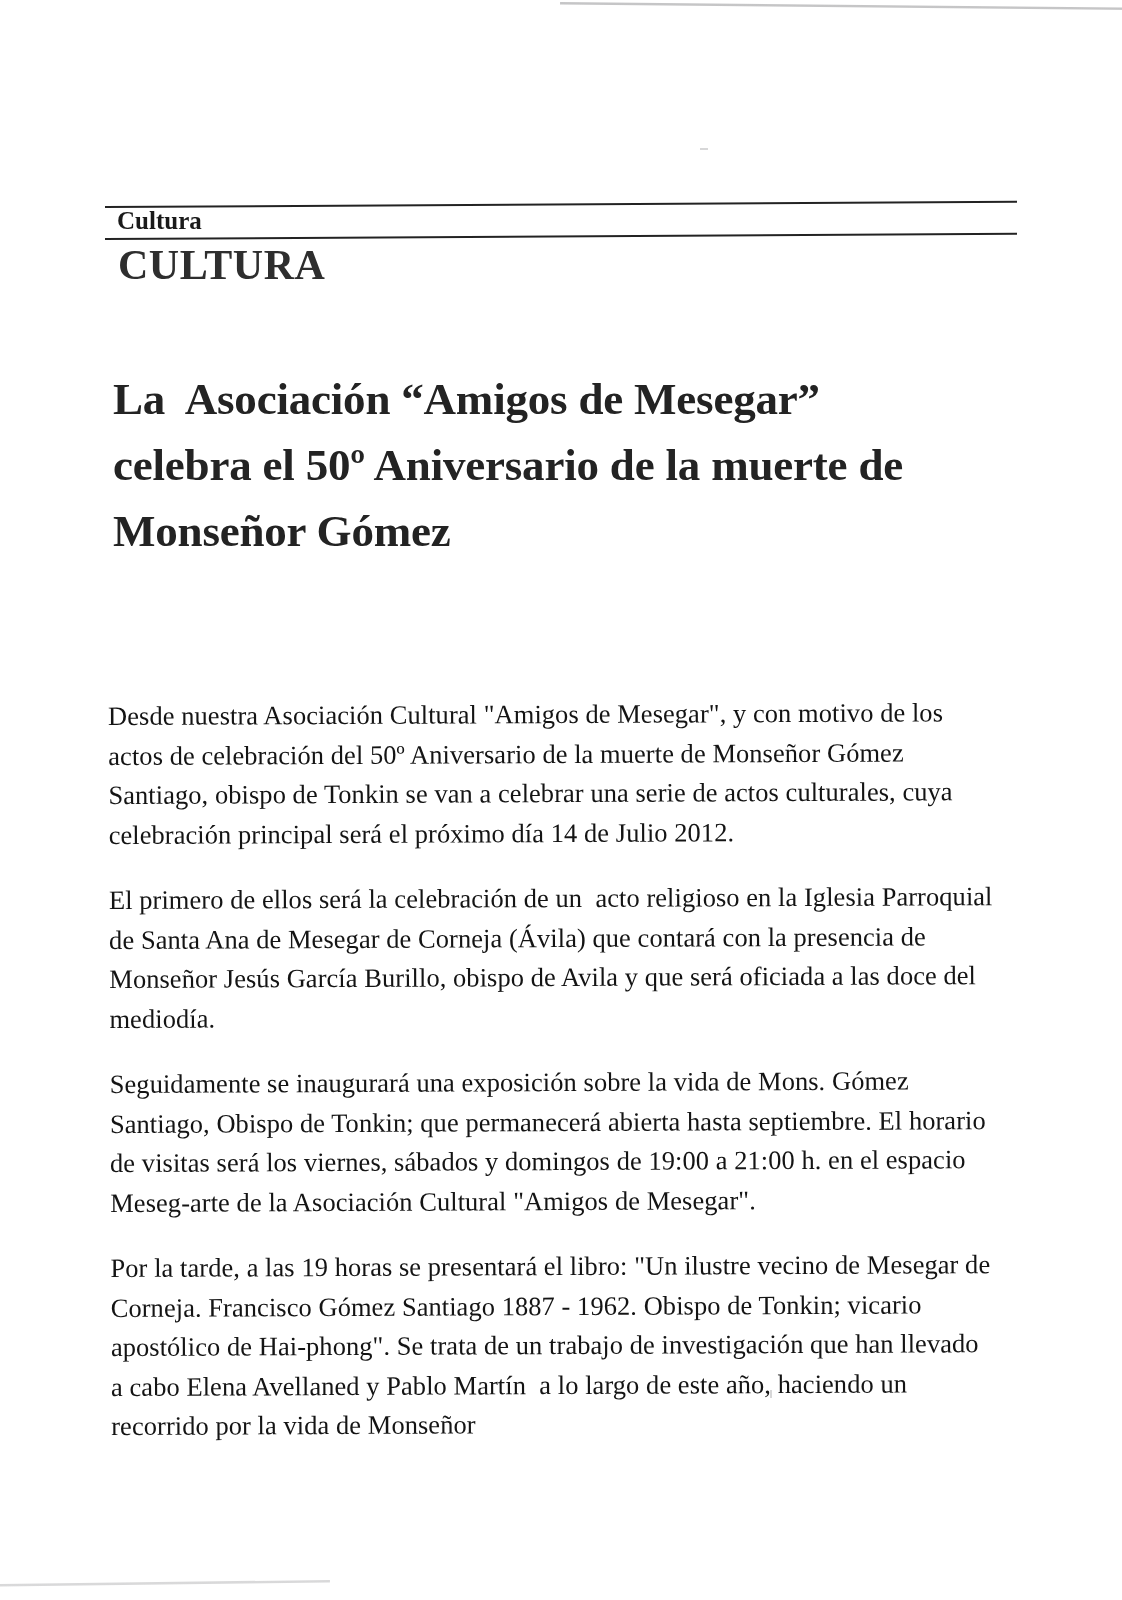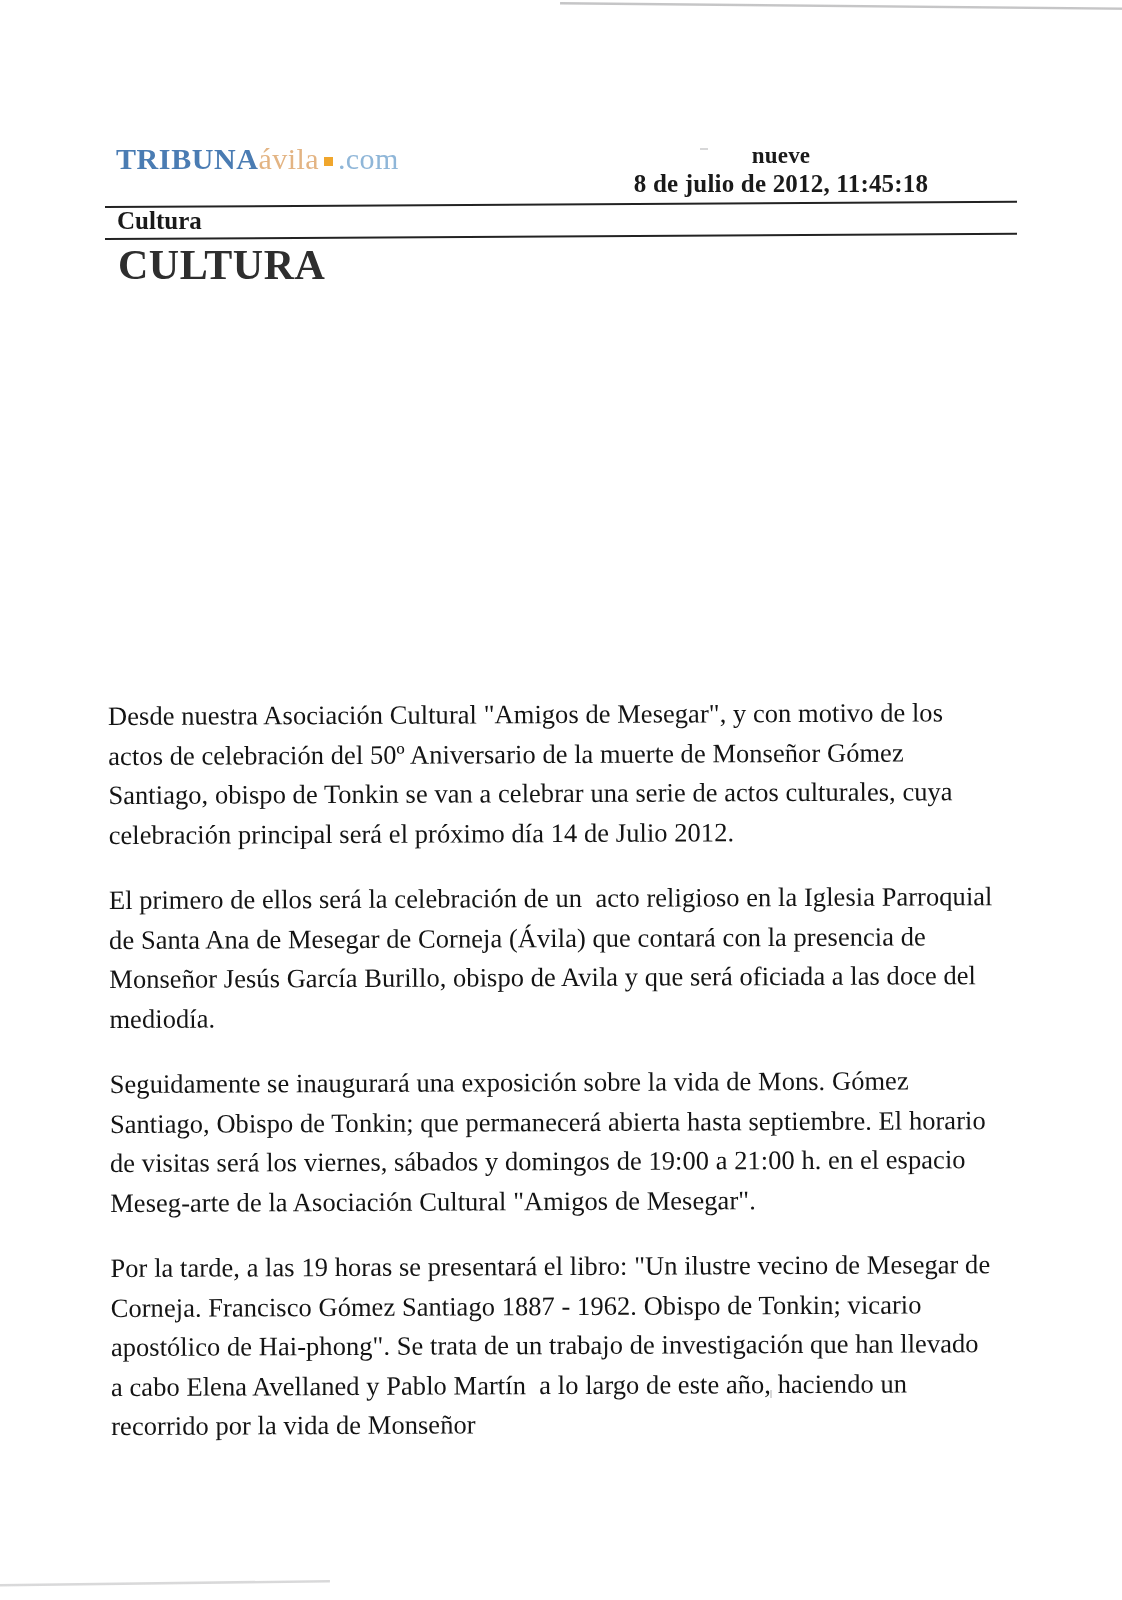--- a/index.html
+++ b/index.html
@@ -184,18 +184,6 @@
   <div class="scan-speck" style="top:1390px;left:770px;width:2px;height:8px;"></div>
   <div class="scan-speck" style="top:148px;left:700px;width:8px;height:2px;"></div>
 
-  <div class="masthead">
-
-    <div class="logo">
-      <span class="logo-tribuna">TRIBUNA</span><span class="logo-avila">ávila</span><span class="logo-dot"></span><span class="logo-com">.com</span>
-    </div>
-
-    <div class="dateblock">
-      <div class="dl1">nueve</div>
-      <div class="dl2">8 de julio de 2012, 11:45:18</div>
-    </div>
-
-  </div>
 
   <div class="rule rule-top"></div>
   <div class="breadcrumb">Cultura</div>

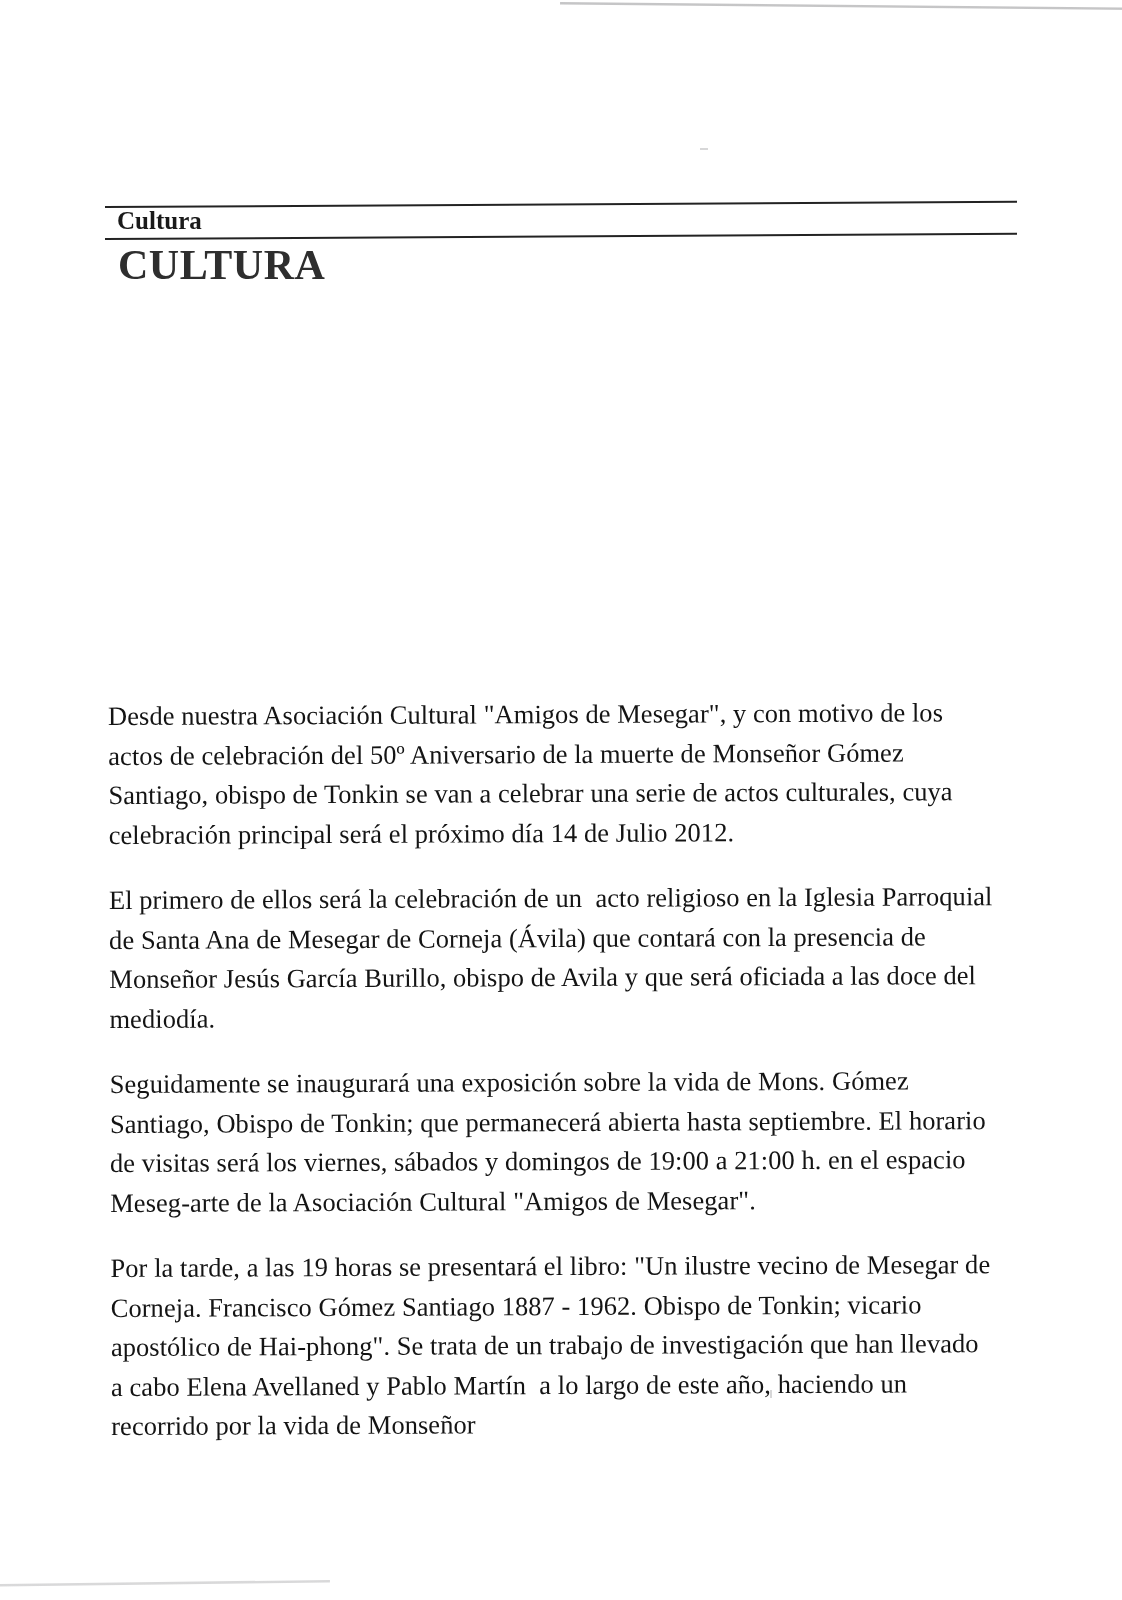--- a/index.html
+++ b/index.html
@@ -191,6 +191,7 @@
 
   <div class="section-title">CULTURA</div>
 
+  <h1 class="headline">La  Asociación “Amigos de Mesegar” celebra el 50º Aniversario de la muerte de Monseñor Gómez</h1>
 
   <div class="article">
     <p class="para">Desde nuestra Asociación Cultural "Amigos de Mesegar", y con motivo de los actos de celebración del 50º Aniversario de la muerte de Monseñor Gómez Santiago, obispo de Tonkin se van a celebrar una serie de actos culturales, cuya celebración principal será el próximo día 14 de Julio 2012.</p>

